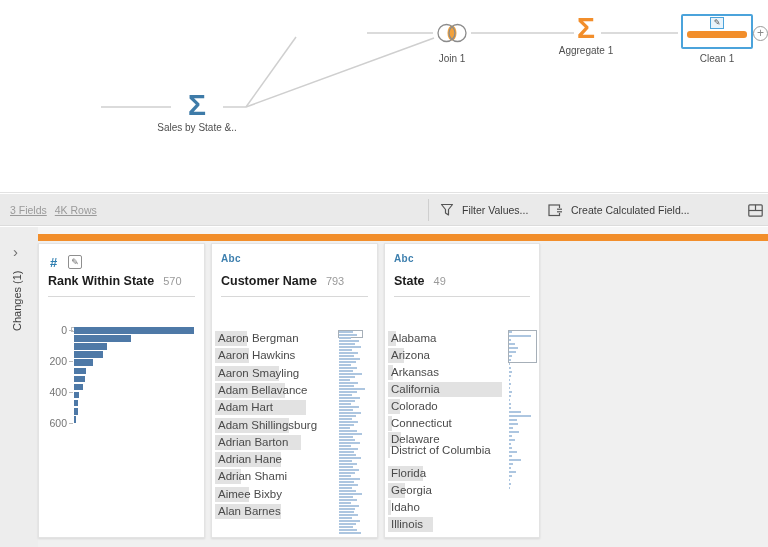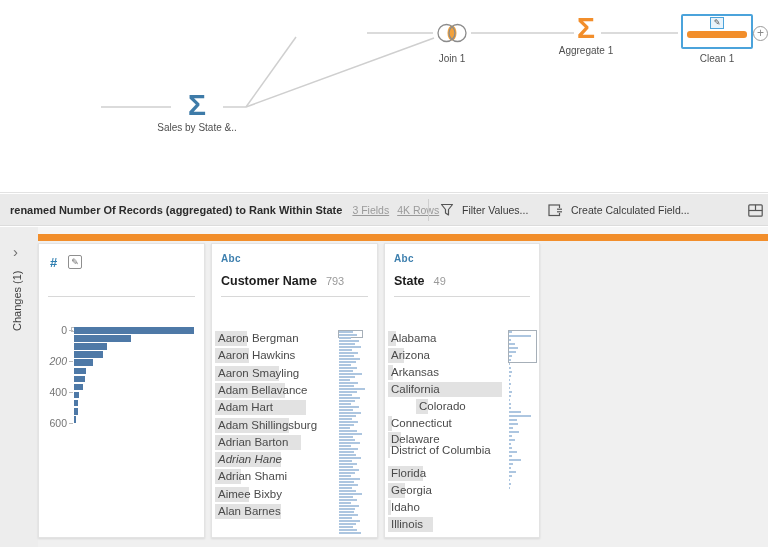--- a/index.html
+++ b/index.html
@@ -118,7 +118,6 @@
   </div>
 
   <div class="toolbar">
-    <div class="tb-status">renamed Number Of Records (aggregated) to Rank Within State</div>
     <div class="tb-meta">
       <span>3 Fields</span><span>4K Rows</span>
     </div>

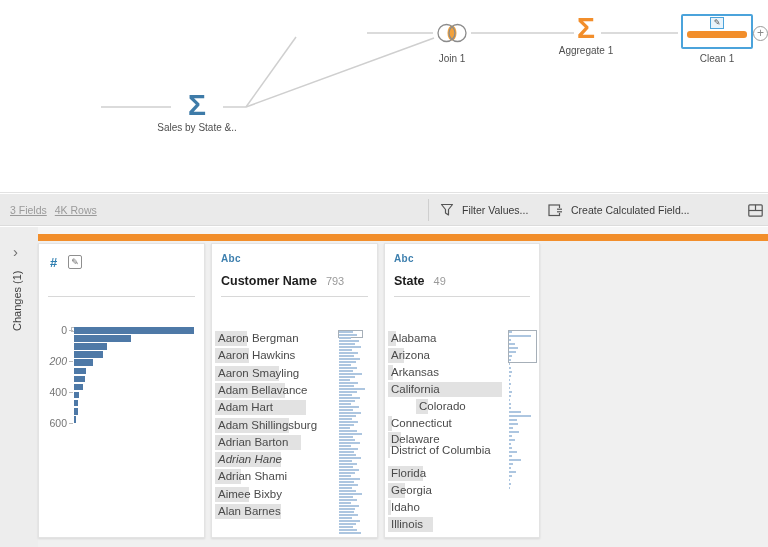--- a/index.html
+++ b/index.html
@@ -161,6 +161,7 @@
     <div class="card card1">
       <div class="type-label hash" style="left:11px;">#</div>
       <div class="edit-sq">✎</div>
+      <div class="card-title"><span>Rank Within State</span><span class="card-count">570</span></div>
       <div class="card-hr"></div>
       <div class="hist" id="hist">
         <div class="notch"></div>

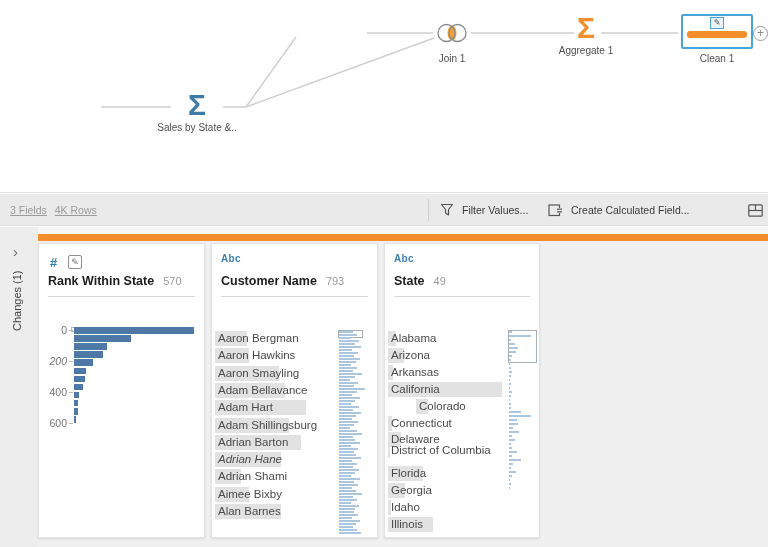--- a/index.html
+++ b/index.html
@@ -167,7 +167,7 @@
         <div class="notch"></div>
       <div class="tick" style="top: 24px;">0</div>
           <div class="tickmark" style="top: 30px;"></div>
-          <div class="tick" style="top: 55px; font-style: italic;">200</div>
+          <div class="tick" style="top: 55px;">200</div>
           <div class="tickmark" style="top: 61px;"></div>
           <div class="tick" style="top: 86px;">400</div>
           <div class="tickmark" style="top: 92px;"></div>

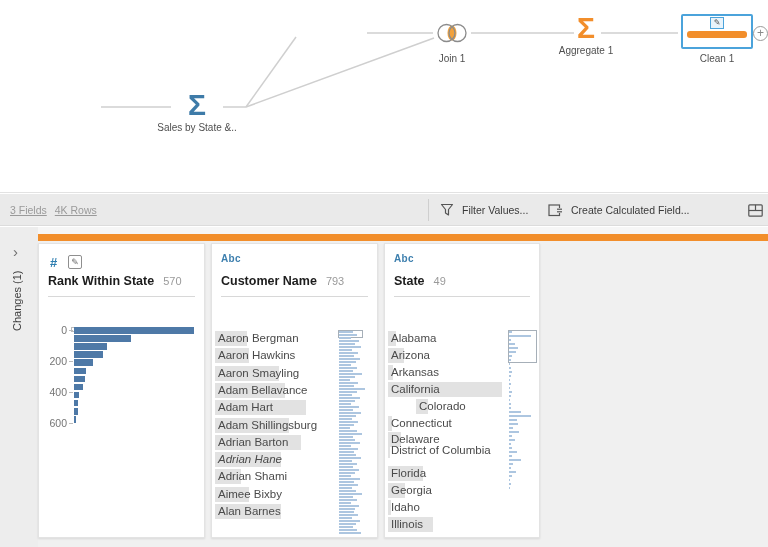--- a/index.html
+++ b/index.html
@@ -336,7 +336,7 @@
             <div class="freq" style="width: 114px;"></div>
             <div class="vtext">California</div>
           </div>
-          <div class="vrow" style="top: 154.6px; margin-left: 28px;">
+          <div class="vrow" style="top: 154.6px;">
             <div class="freq" style="width: 12px;"></div>
             <div class="vtext">Colorado</div>
           </div>

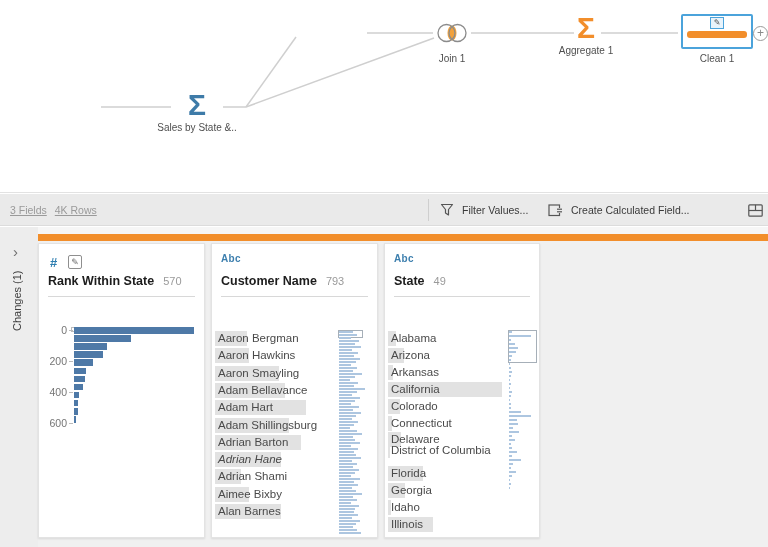--- a/index.html
+++ b/index.html
@@ -221,7 +221,7 @@
             <div class="freq" style="width: 86px;"></div>
             <div class="vtext">Adrian Barton</div>
           </div>
-          <div class="vrow" style="top: 208.1px; font-style: italic;">
+          <div class="vrow" style="top: 208.1px;">
             <div class="freq" style="width: 66px;"></div>
             <div class="vtext">Adrian Hane</div>
           </div>

